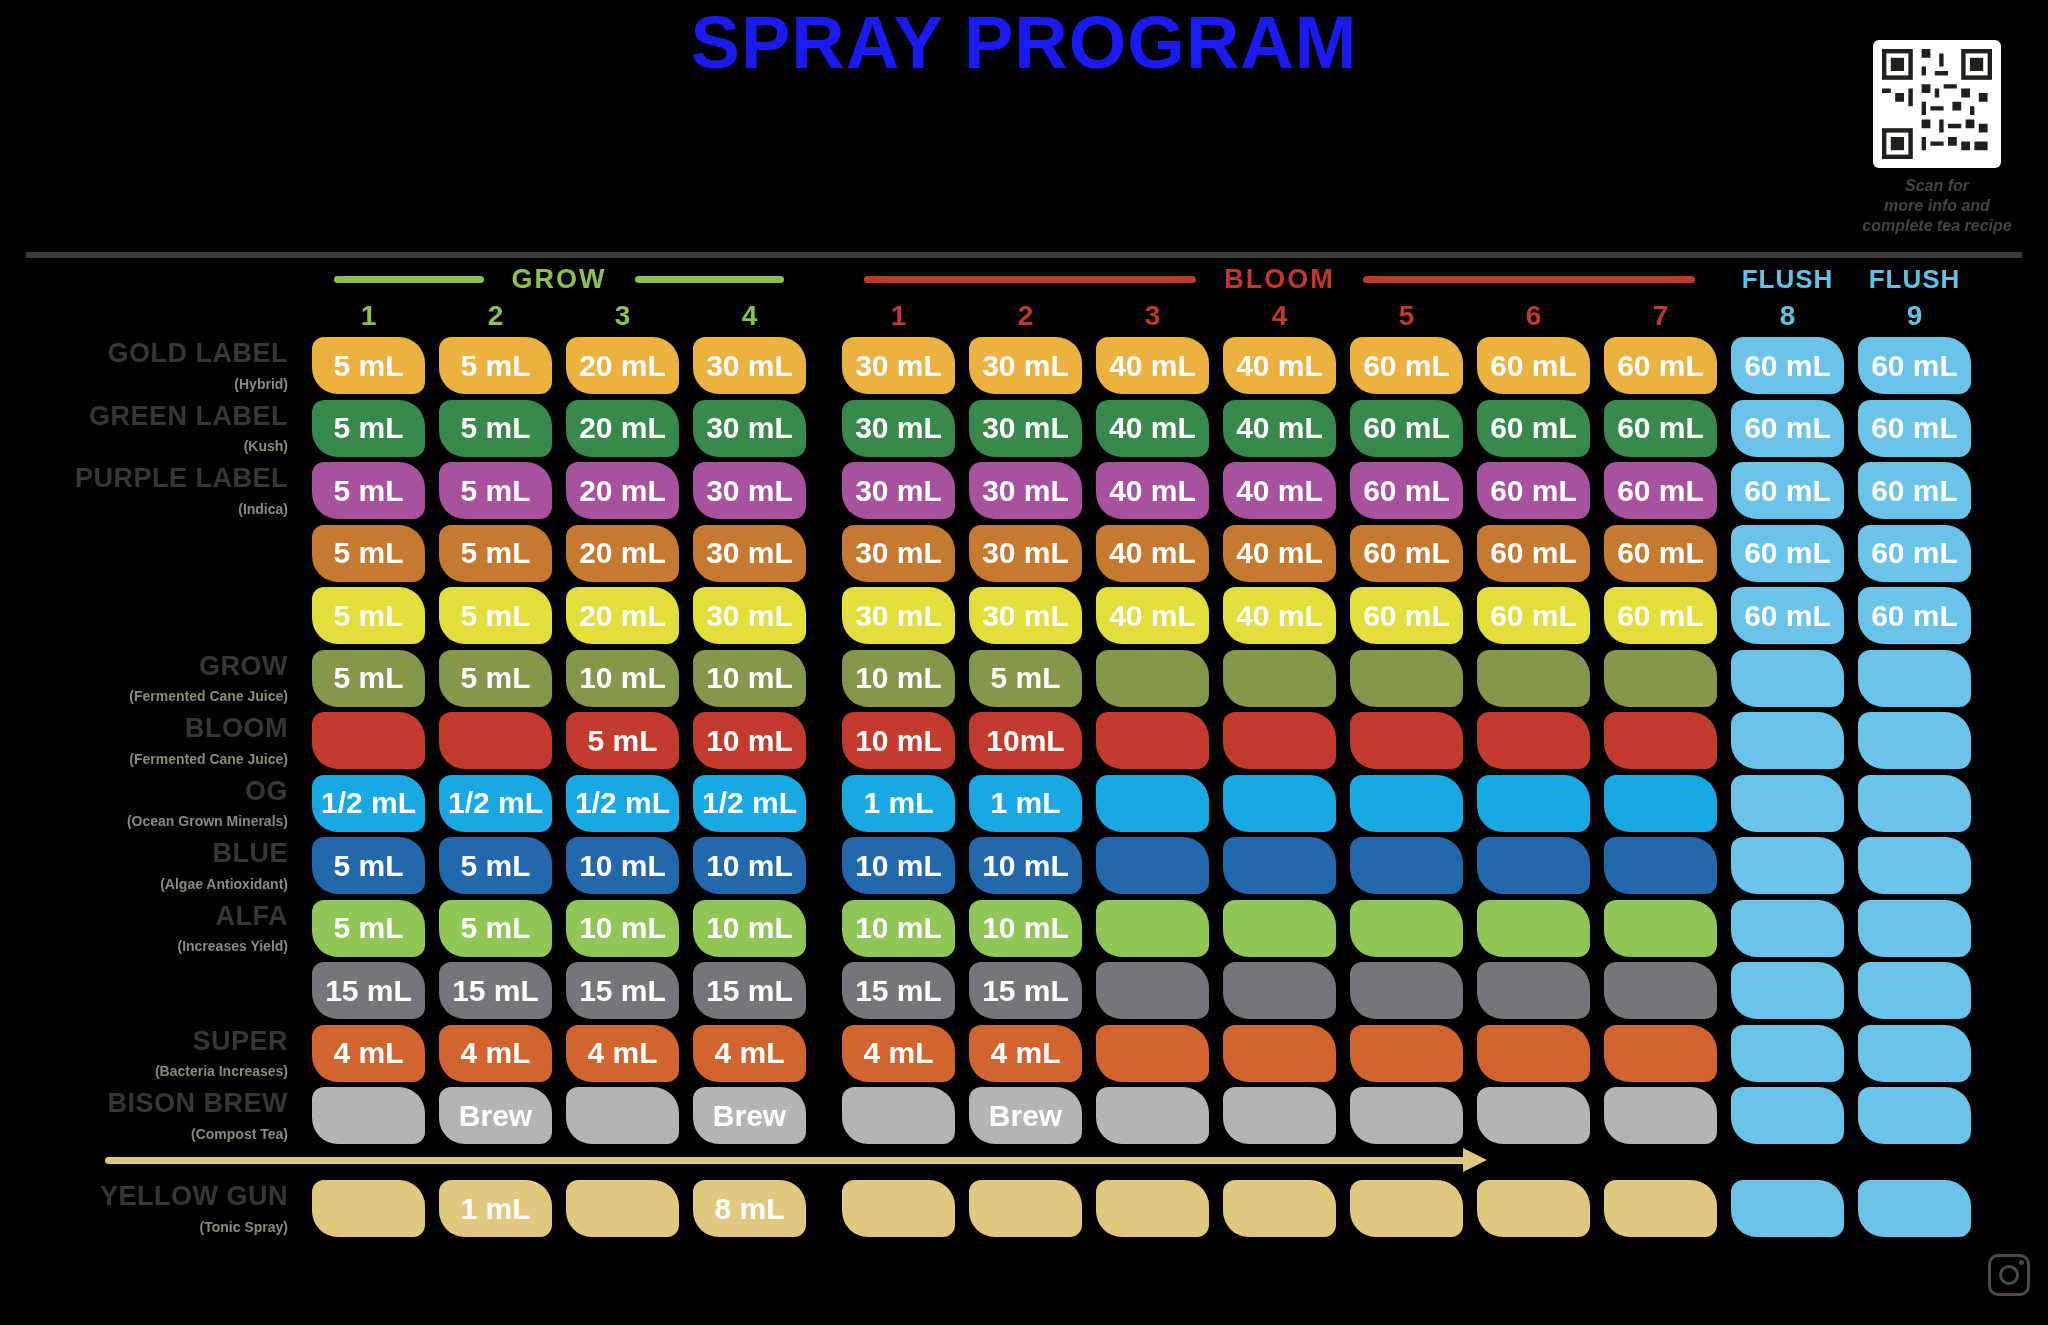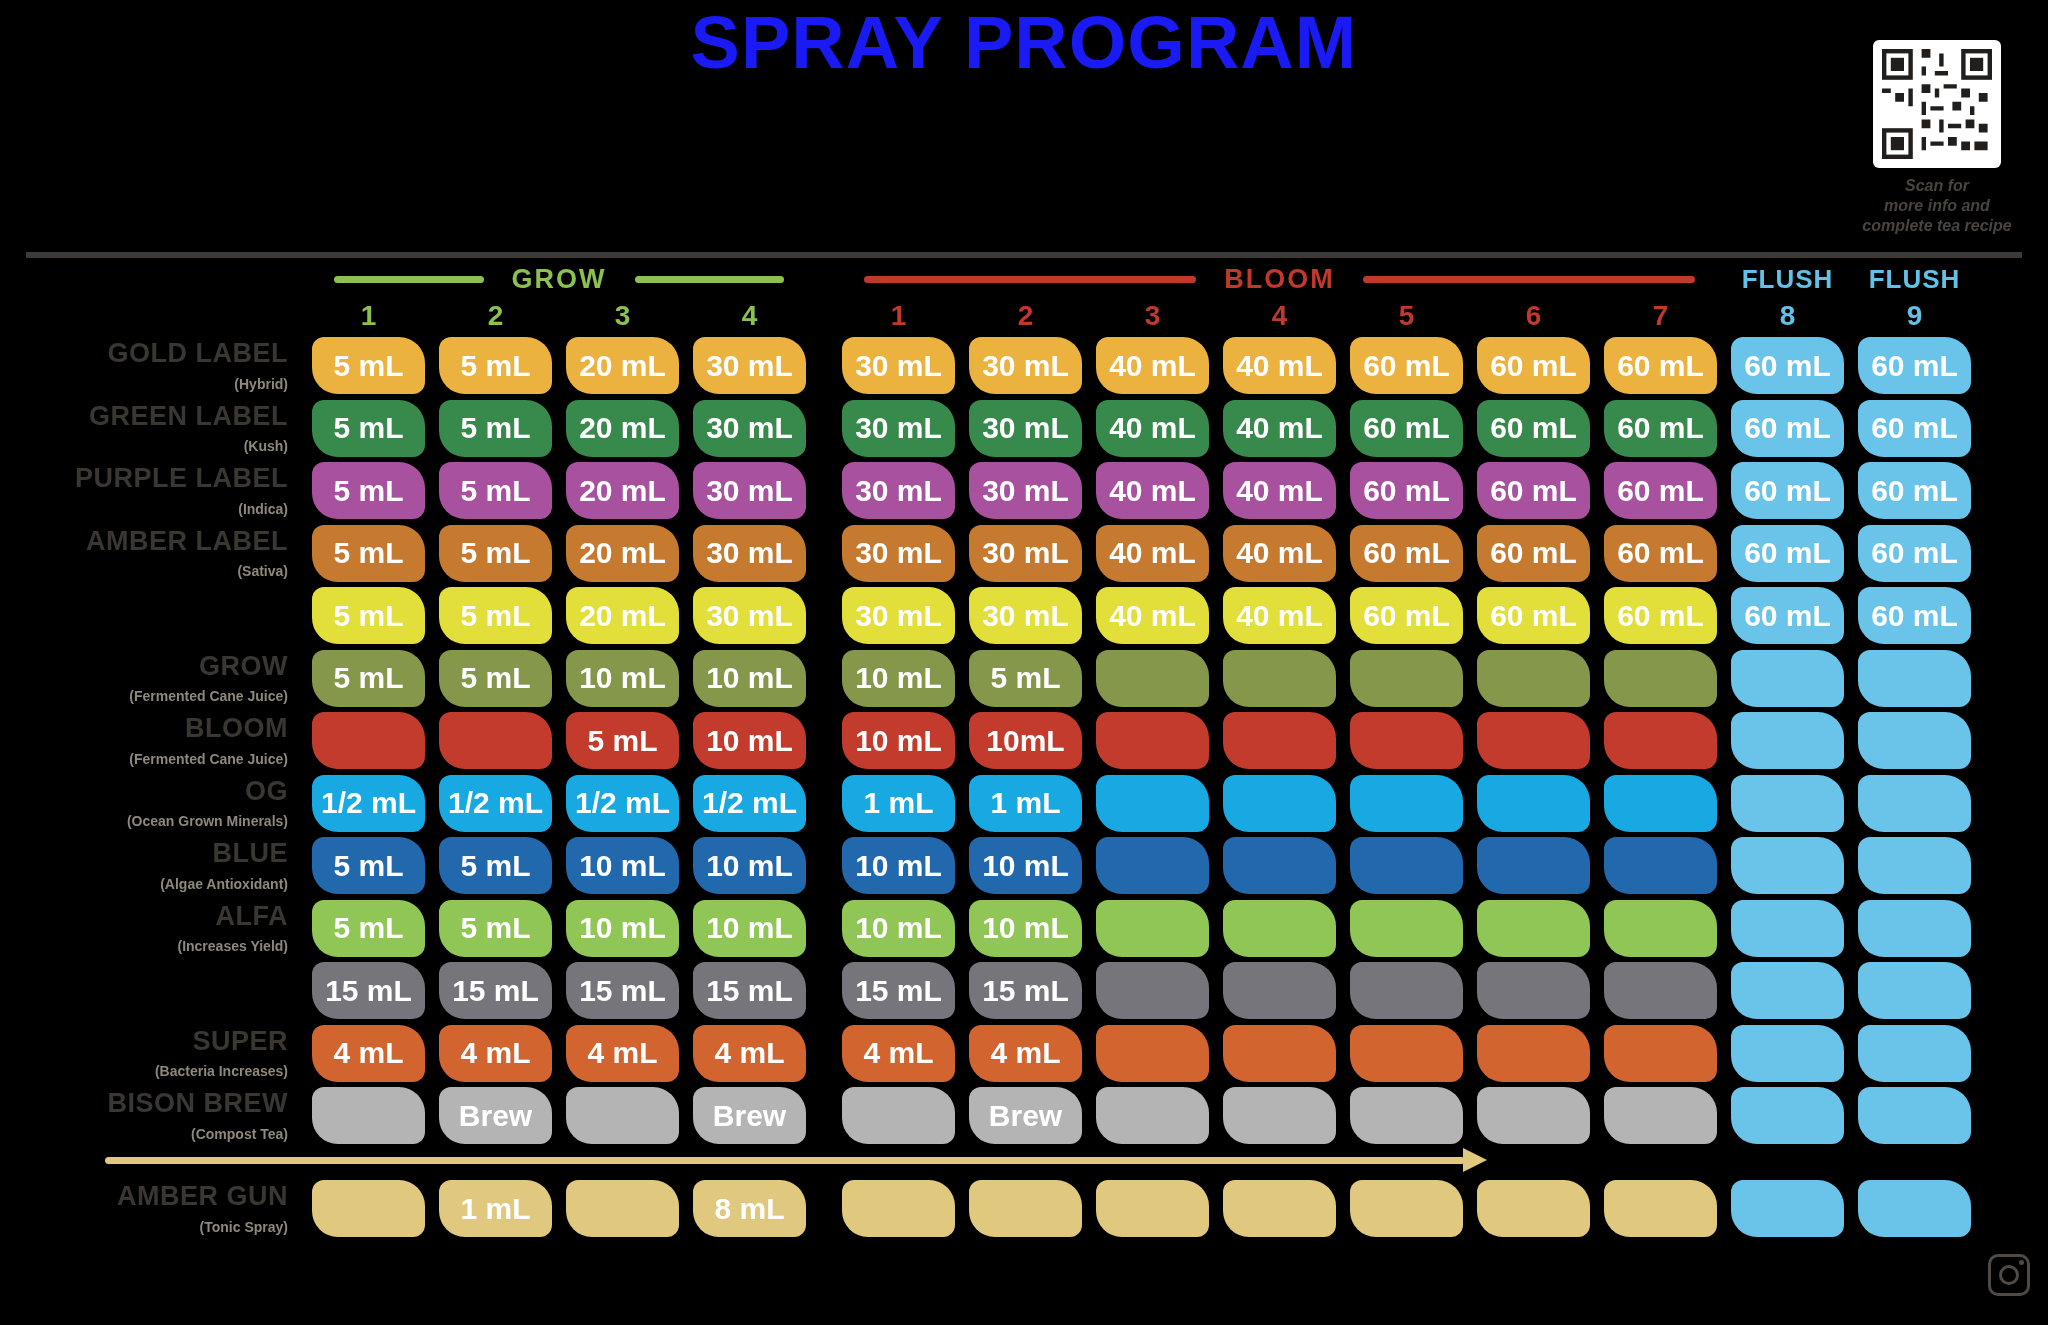--- a/index.html
+++ b/index.html
@@ -160,10 +160,6 @@
       <div class="cell" style="grid-area: 5 / 13; background: rgb(167, 81, 159);">60 mL</div>
       <div class="cell" style="grid-area: 5 / 14; background: rgb(106, 195, 232);">60 mL</div>
       <div class="cell" style="grid-area: 5 / 15; background: rgb(106, 195, 232);">60 mL</div>
-      <div class="rowlabel" style="grid-area: 6 / 1;">
-        <div class="rl-main">AMBER LABEL</div>
-        <div class="rl-sub">(Sativa)</div>
-      </div>
       <div class="cell" style="grid-area: 6 / 2; background: rgb(197, 122, 47);">5 mL</div>
       <div class="cell" style="grid-area: 6 / 3; background: rgb(197, 122, 47);">5 mL</div>
       <div class="cell" style="grid-area: 6 / 4; background: rgb(197, 122, 47);">20 mL</div>

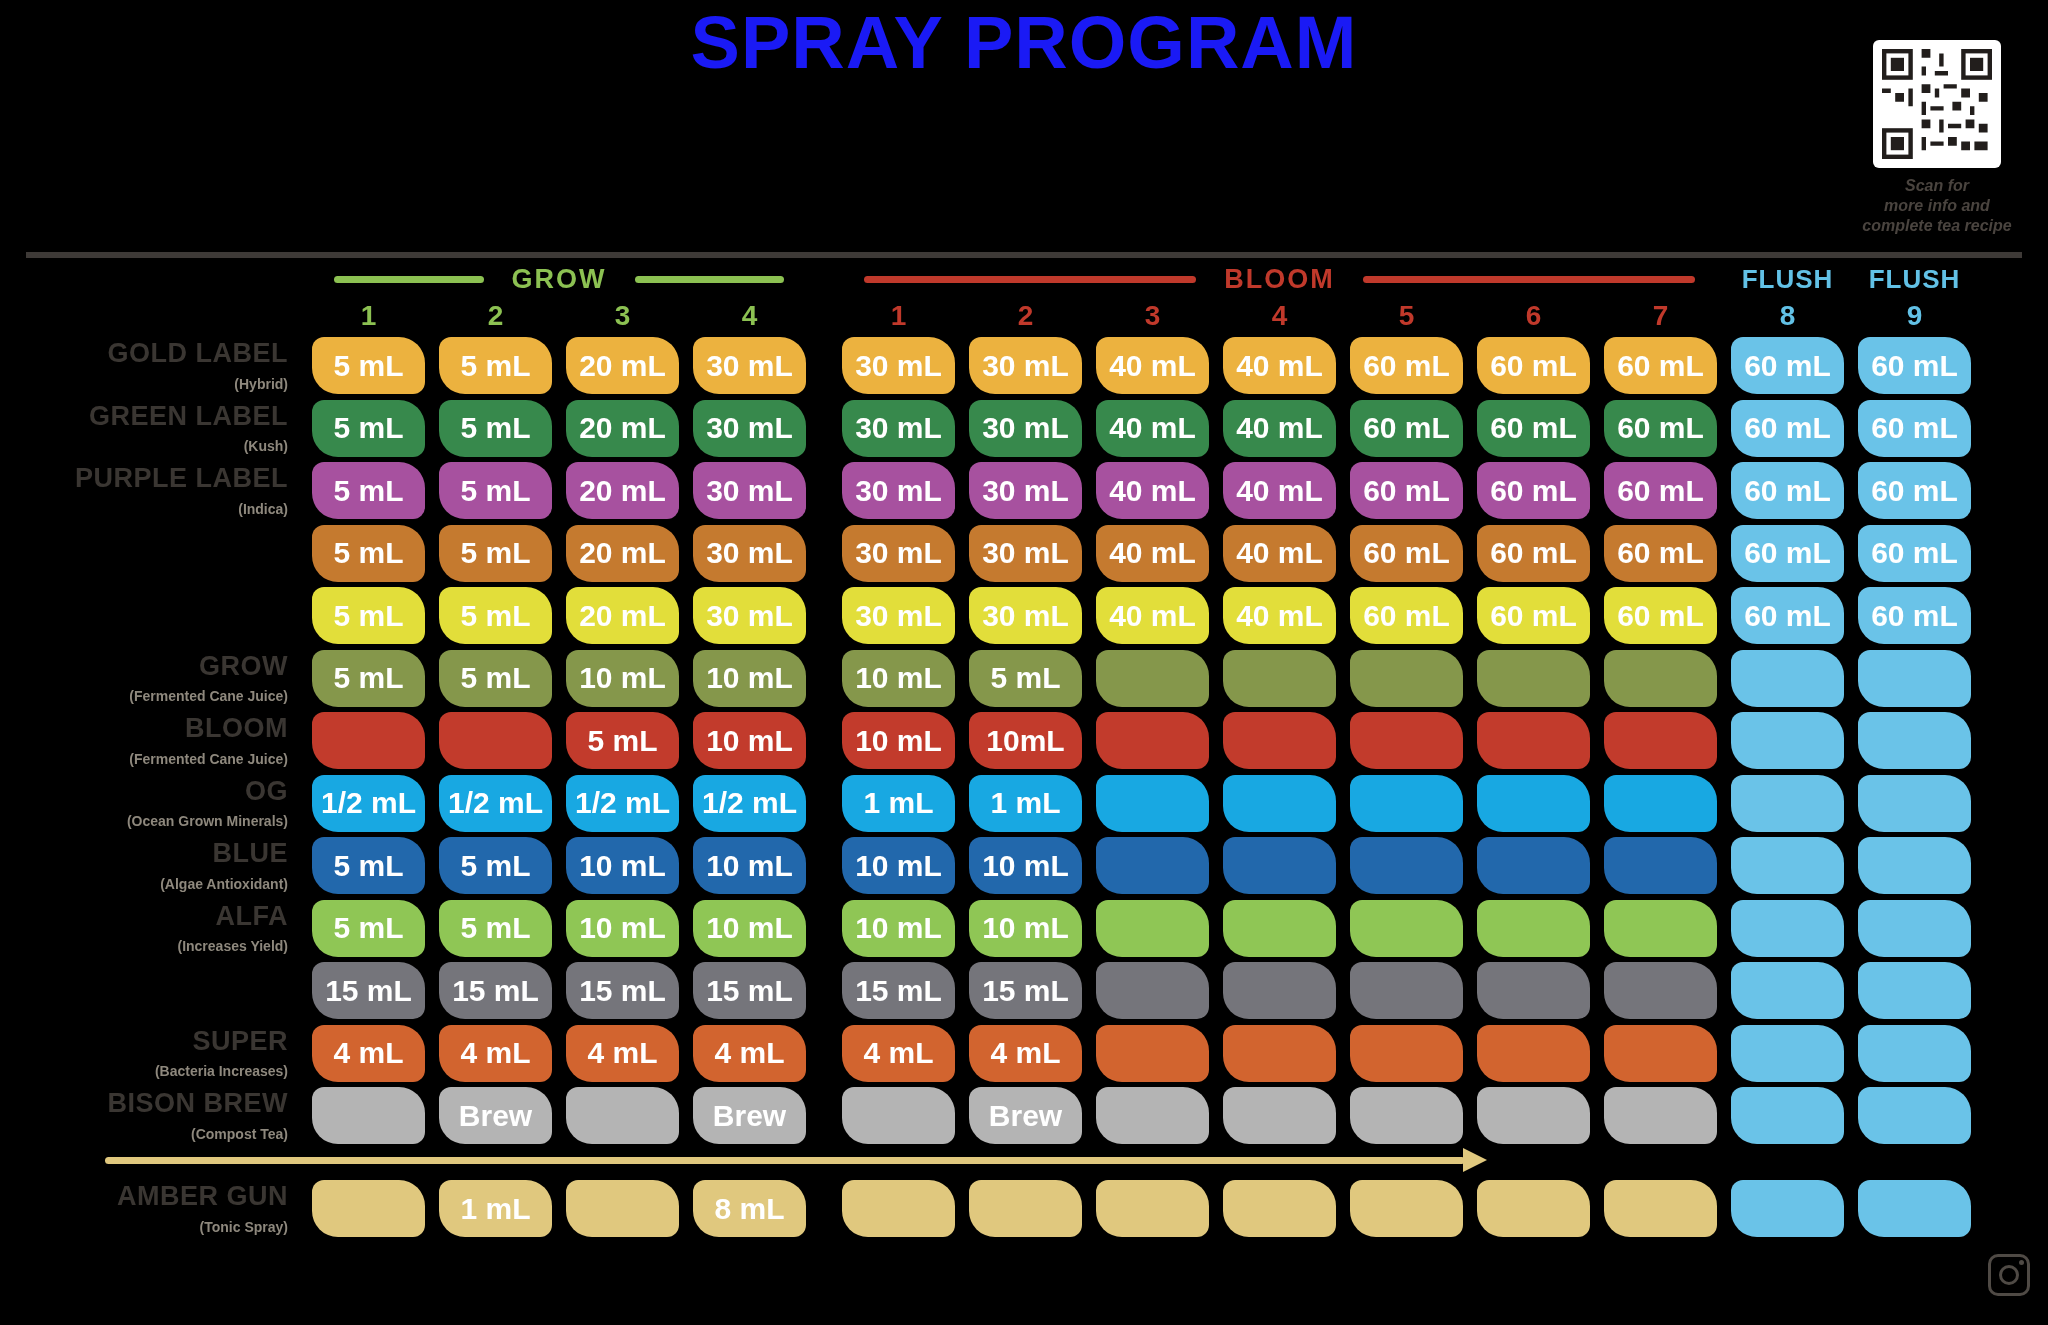--- a/index.html
+++ b/index.html
@@ -326,7 +326,7 @@
 
   <div id="golden-table">
       <div class="rowlabel" style="grid-area: 1 / 1;">
-        <div class="rl-main">AMBER GUN</div>
+        <div class="rl-main">YELLOW GUN</div>
         <div class="rl-sub">(Tonic Spray)</div>
       </div>
       <div class="cell" style="grid-area: 1 / 2; background: rgb(224, 200, 126);"></div>

